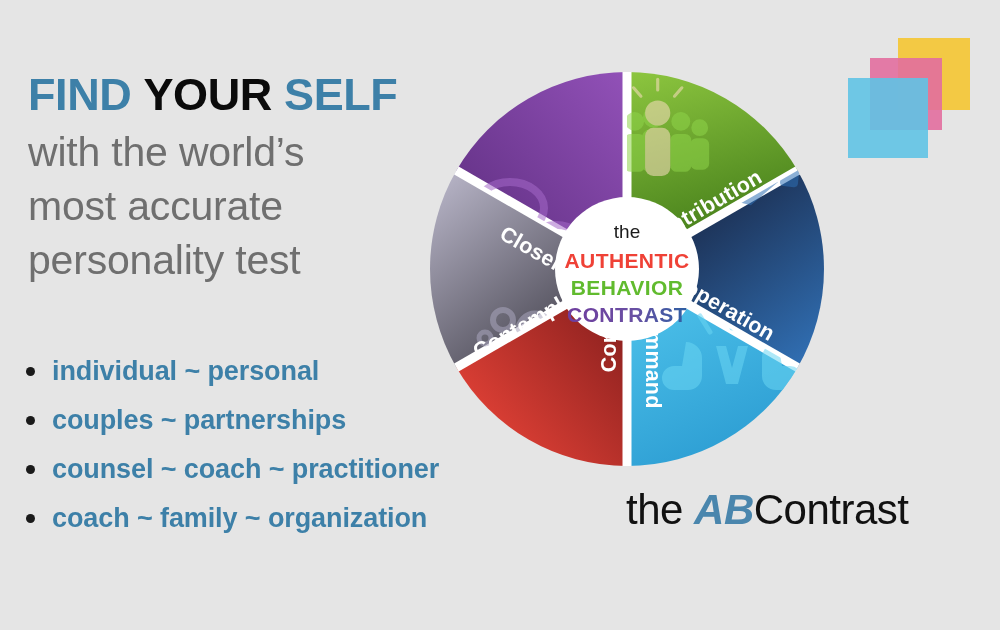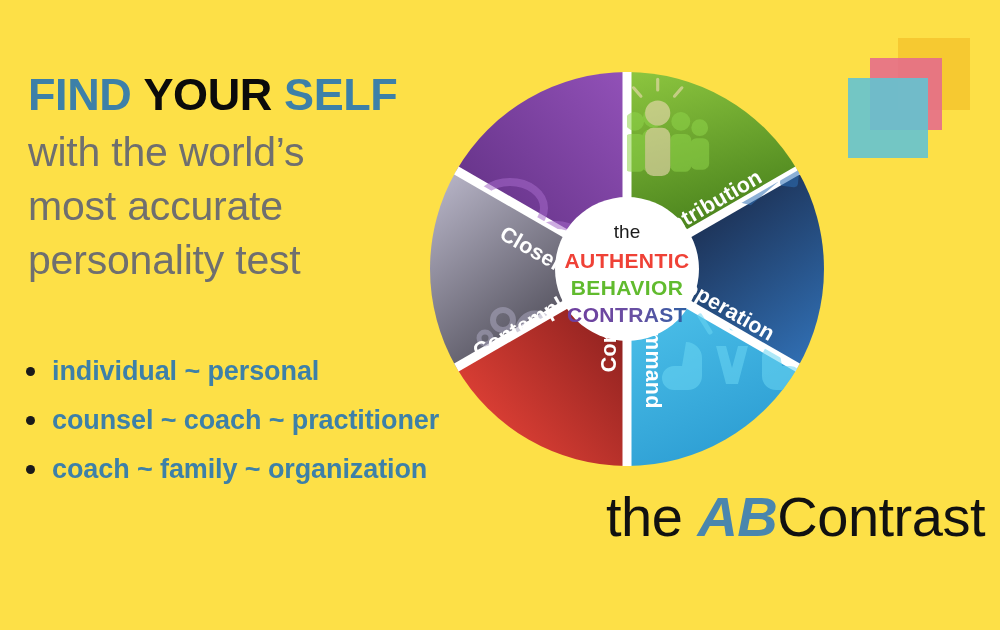--- a/index.html
+++ b/index.html
@@ -16,7 +16,7 @@
     position: relative;
     width: 1000px;
     height: 630px;
-    background: #fde047;
+    background: #e5e5e5;
     overflow: hidden;
   }
 

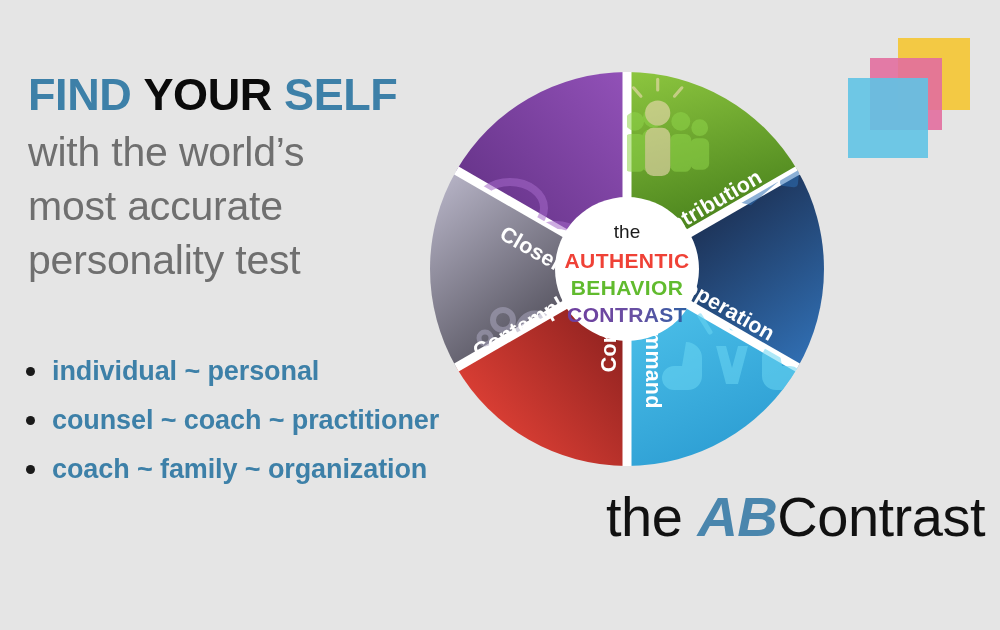--- a/index.html
+++ b/index.html
@@ -144,6 +144,7 @@
 
   <ul class="bullets">
     <li><span class="dot"></span><span>individual ~ personal</span></li>
+    <li><span class="dot"></span><span>couples ~ partnerships</span></li>
     <li><span class="dot"></span><span>counsel ~ coach ~ practitioner</span></li>
     <li><span class="dot"></span><span>coach ~ family ~ organization</span></li>
   </ul>

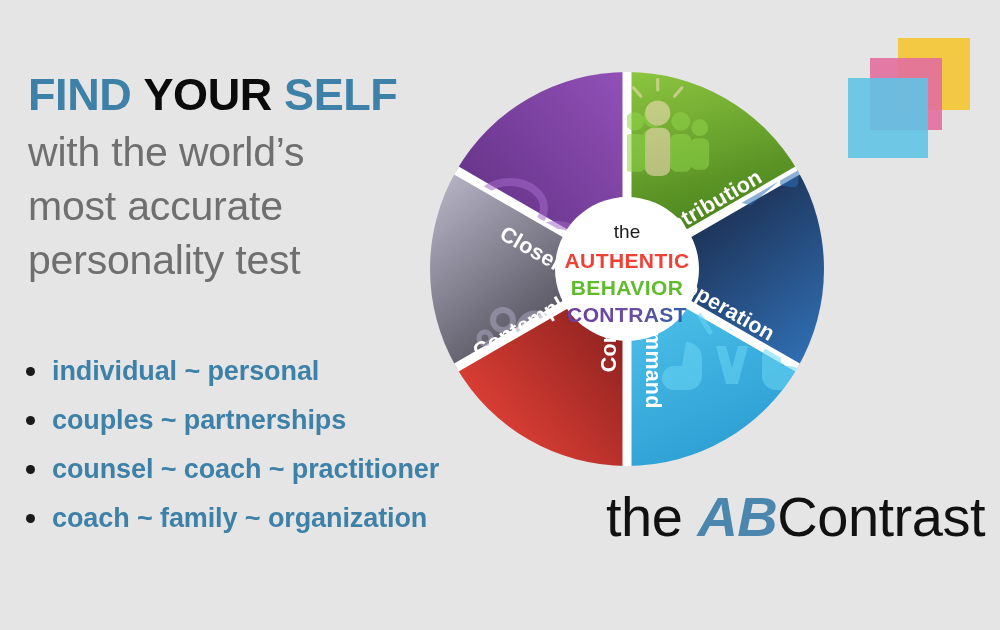--- a/index.html
+++ b/index.html
@@ -80,9 +80,9 @@
   
   .brand {
     position: absolute;
-    left: 606px;
+    left: 626px;
     top: 489px;
-    font-size: 56px;
+    font-size: 42px;
     line-height: 1;
     white-space: nowrap;
   }

